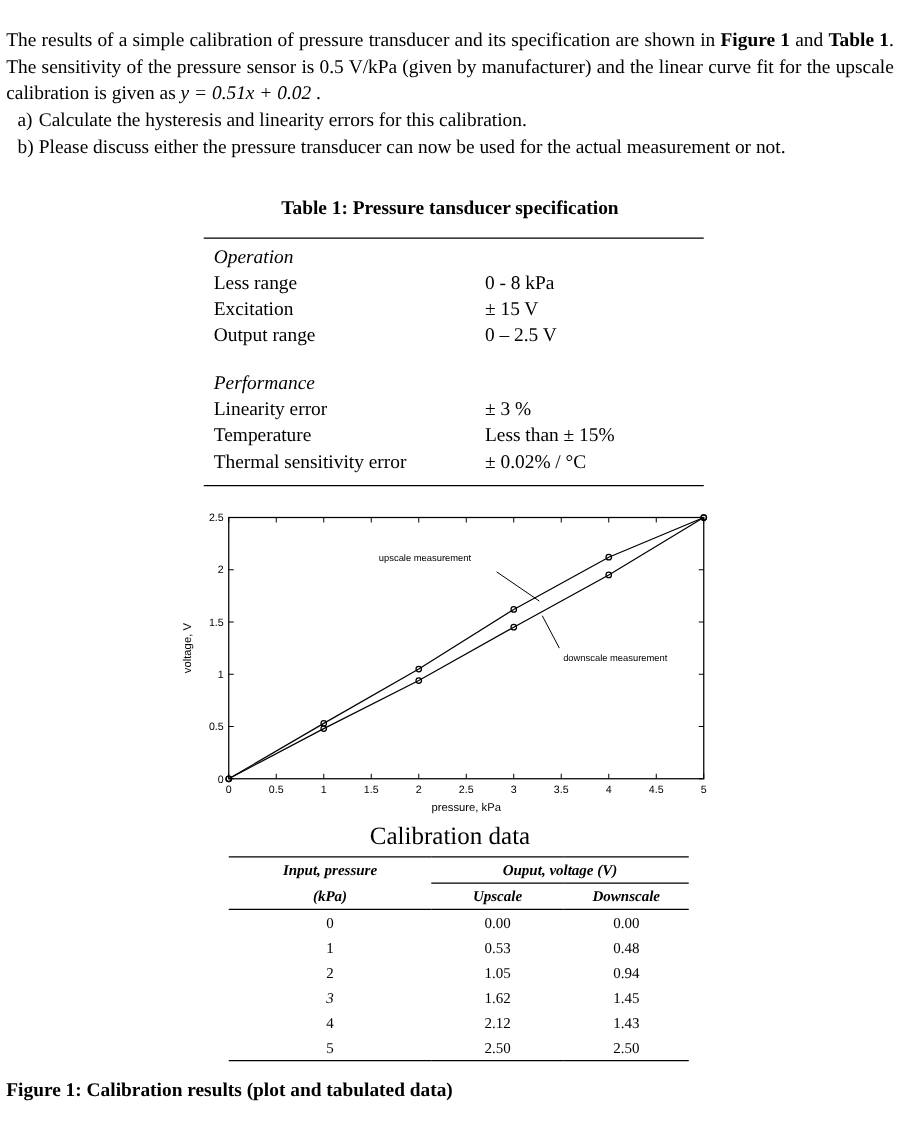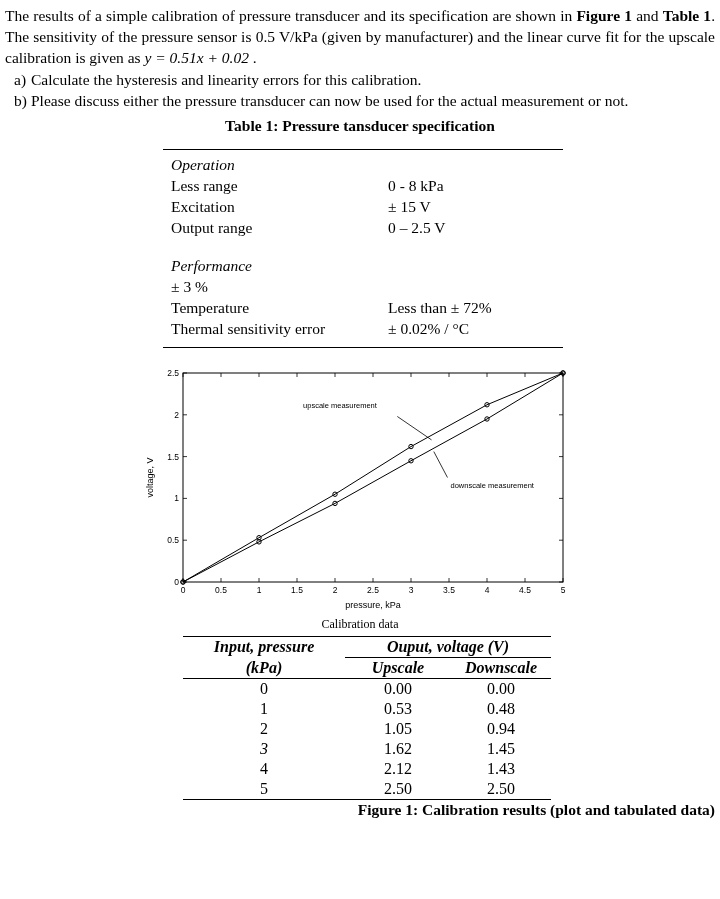--- a/index.html
+++ b/index.html
@@ -10,7 +10,7 @@
     font-family: "Liberation Serif", serif;
     font-size: 15.5px;
   }
-  .page { padding: 5px 5px 0 5px; }
+  .page { padding: 22px 5px 0 5px; }
 
   
   .intro { text-align: justify; line-height: 21px; }

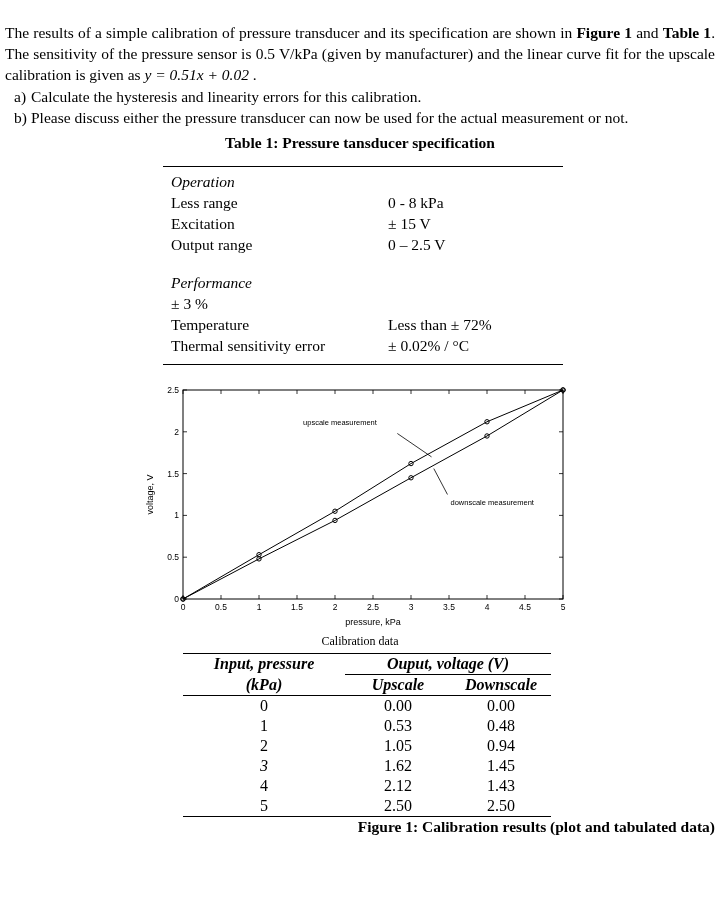--- a/index.html
+++ b/index.html
@@ -24,7 +24,7 @@
   .q-text { flex: 1; padding-right: 42px; font-family: Liberation Serif, serif; }
 
   
-  .spec-title { margin-top: 6px; text-align: center; font-weight: bold; }
+  .spec-title { margin-top: 30px; text-align: center; font-weight: bold; }
   .spec-table {
     width: 400px; margin: 14px 0 0 158px;
     border-top: 1px solid #000; border-bottom: 1px solid #000;

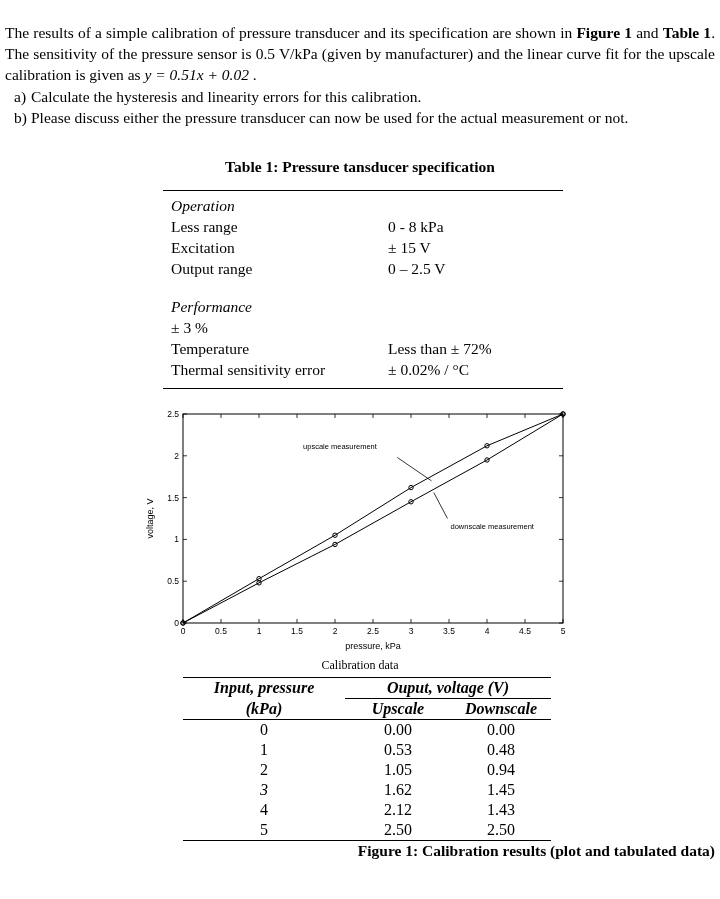--- a/index.html
+++ b/index.html
@@ -101,6 +101,7 @@
       <span class="sec-hdr">Performance</span>
     </div>
     <div class="spec-row">
+      <span class="lbl">Linearity error</span>
       <span class="val">± 3 %</span>
     </div>
     <div class="spec-row">

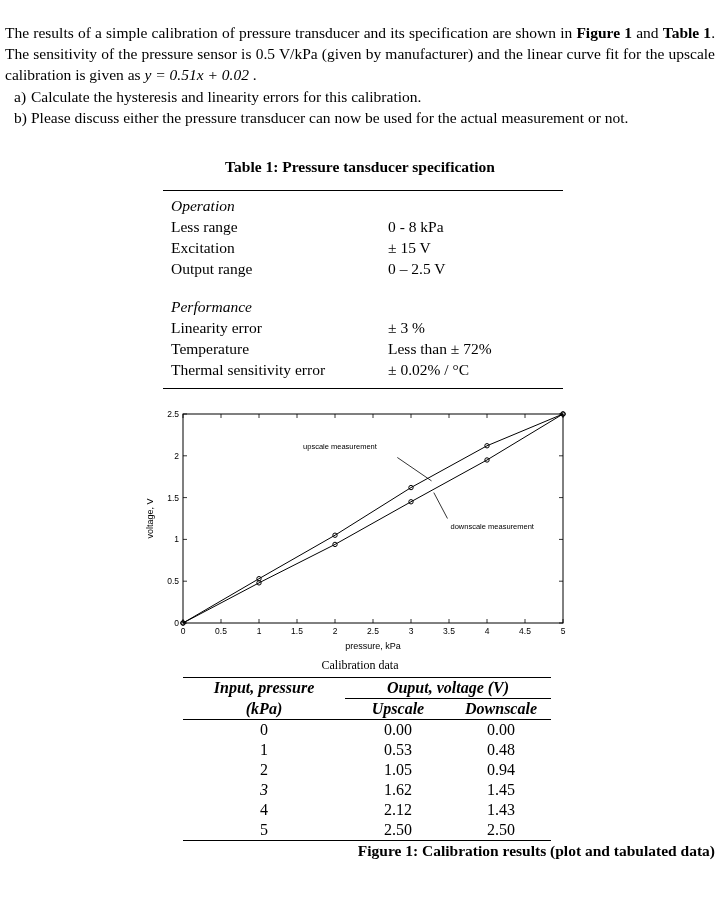--- a/index.html
+++ b/index.html
@@ -106,7 +106,7 @@
     </div>
     <div class="spec-row">
       <span class="lbl">Temperature</span>
-      <span class="val">Less than ± 72%</span>
+      <span class="val">Less than ± 15%</span>
     </div>
     <div class="spec-row">
       <span class="lbl">Thermal sensitivity error</span>

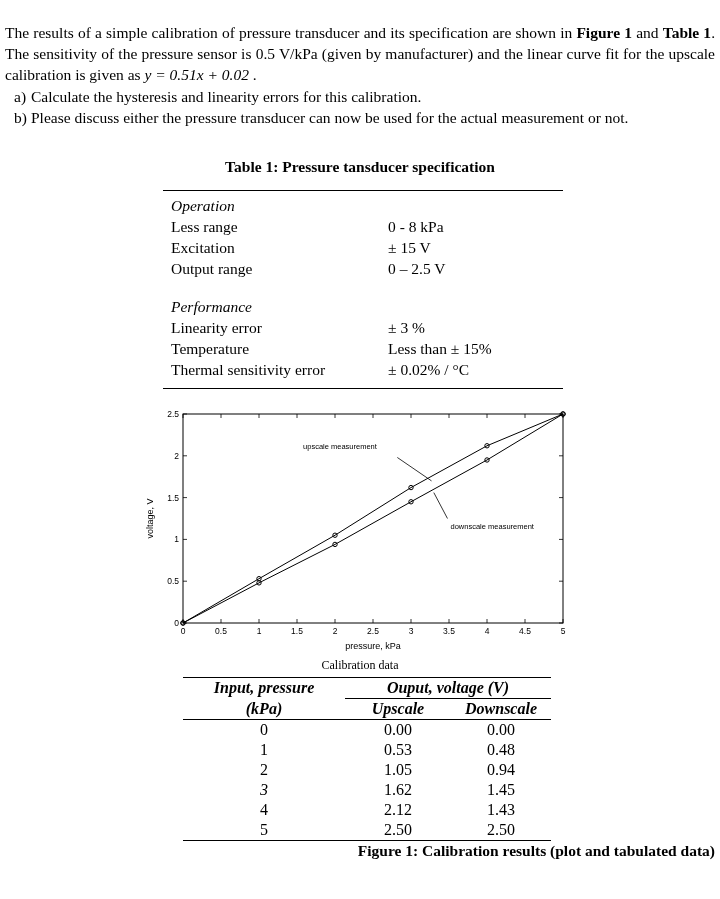--- a/index.html
+++ b/index.html
@@ -44,7 +44,7 @@
   .anno { font-family: "Liberation Sans", sans-serif; font-size: 7.5px; fill: #000; }
 
   
-  .calib-title { margin-top: 2px; text-align: center; font-size: 12px; }
+  .calib-title { margin-top: 2px; text-align: center; font-size: 20px; }
   .calib-table {
     border-collapse: collapse; table-layout: fixed;
     margin: 4px 0 0 178px;

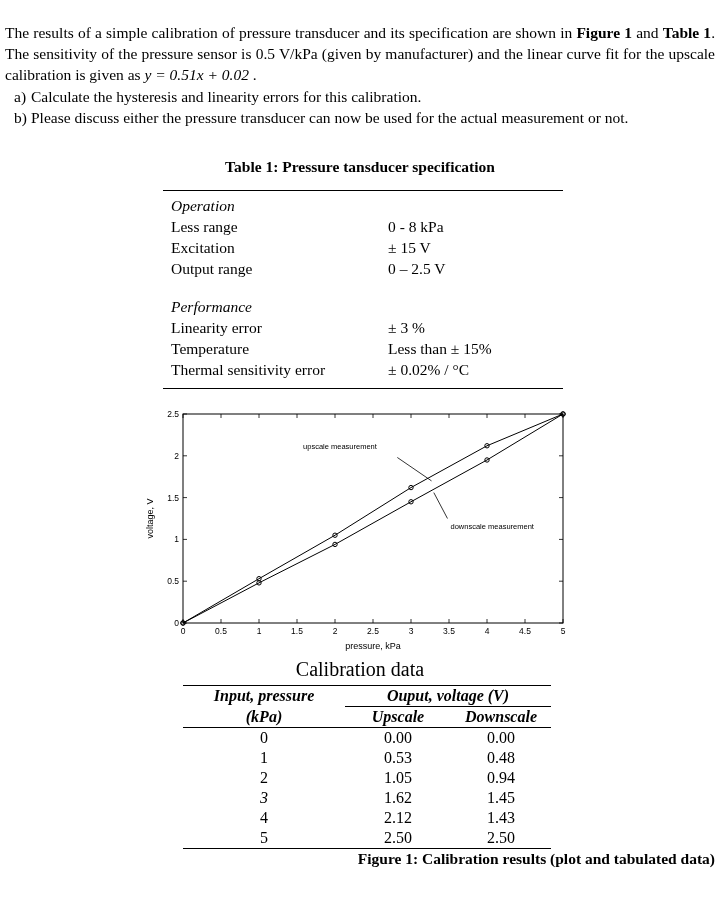--- a/index.html
+++ b/index.html
@@ -51,7 +51,7 @@
     border-top: 1.5px solid #000; border-bottom: 1.5px solid #000;
   }
   .calib-table th, .calib-table td {
-    text-align: center; font-size: 16px; line-height: 20px; padding: 0 4px;
+    text-align: center; font-size: 12px; line-height: 20px; padding: 0 4px;
   }
   .calib-table thead th { font-weight: bold; font-style: italic; }
   .calib-table .out-hdr { border-bottom: 1px solid #000; }

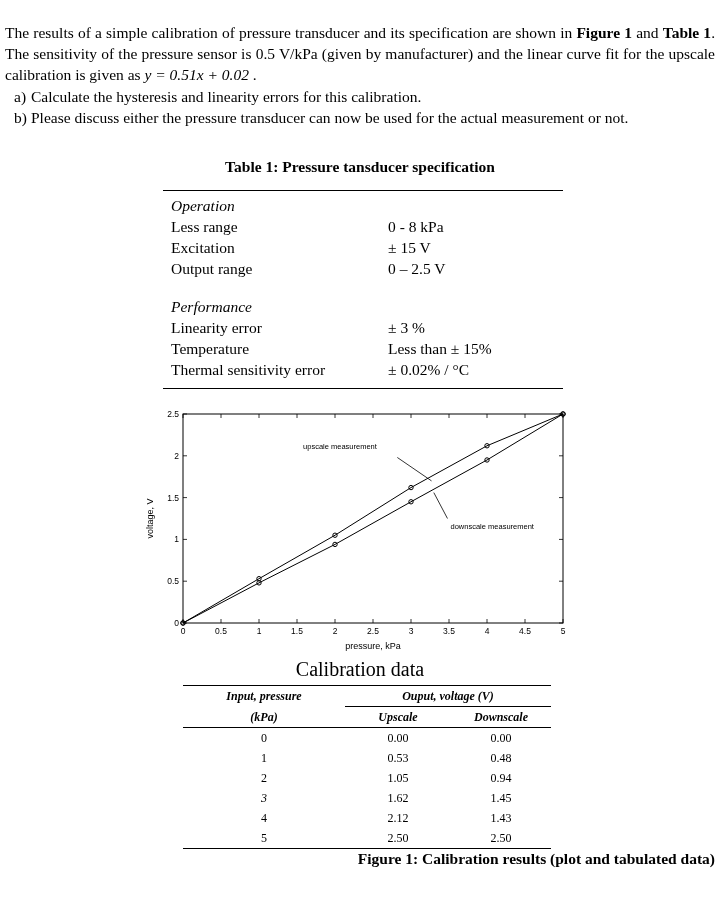--- a/index.html
+++ b/index.html
@@ -58,7 +58,7 @@
   .calib-table .sub-row th { border-bottom: 1px solid #000; }
   .calib-table td.ital { font-style: italic; }
 
-  .figure-caption { margin-top: 1px; text-align: right; font-weight: bold; }
+  .figure-caption { margin-top: 15px; text-align: left; font-weight: bold; }
 </style>
 </head>
 <body>

